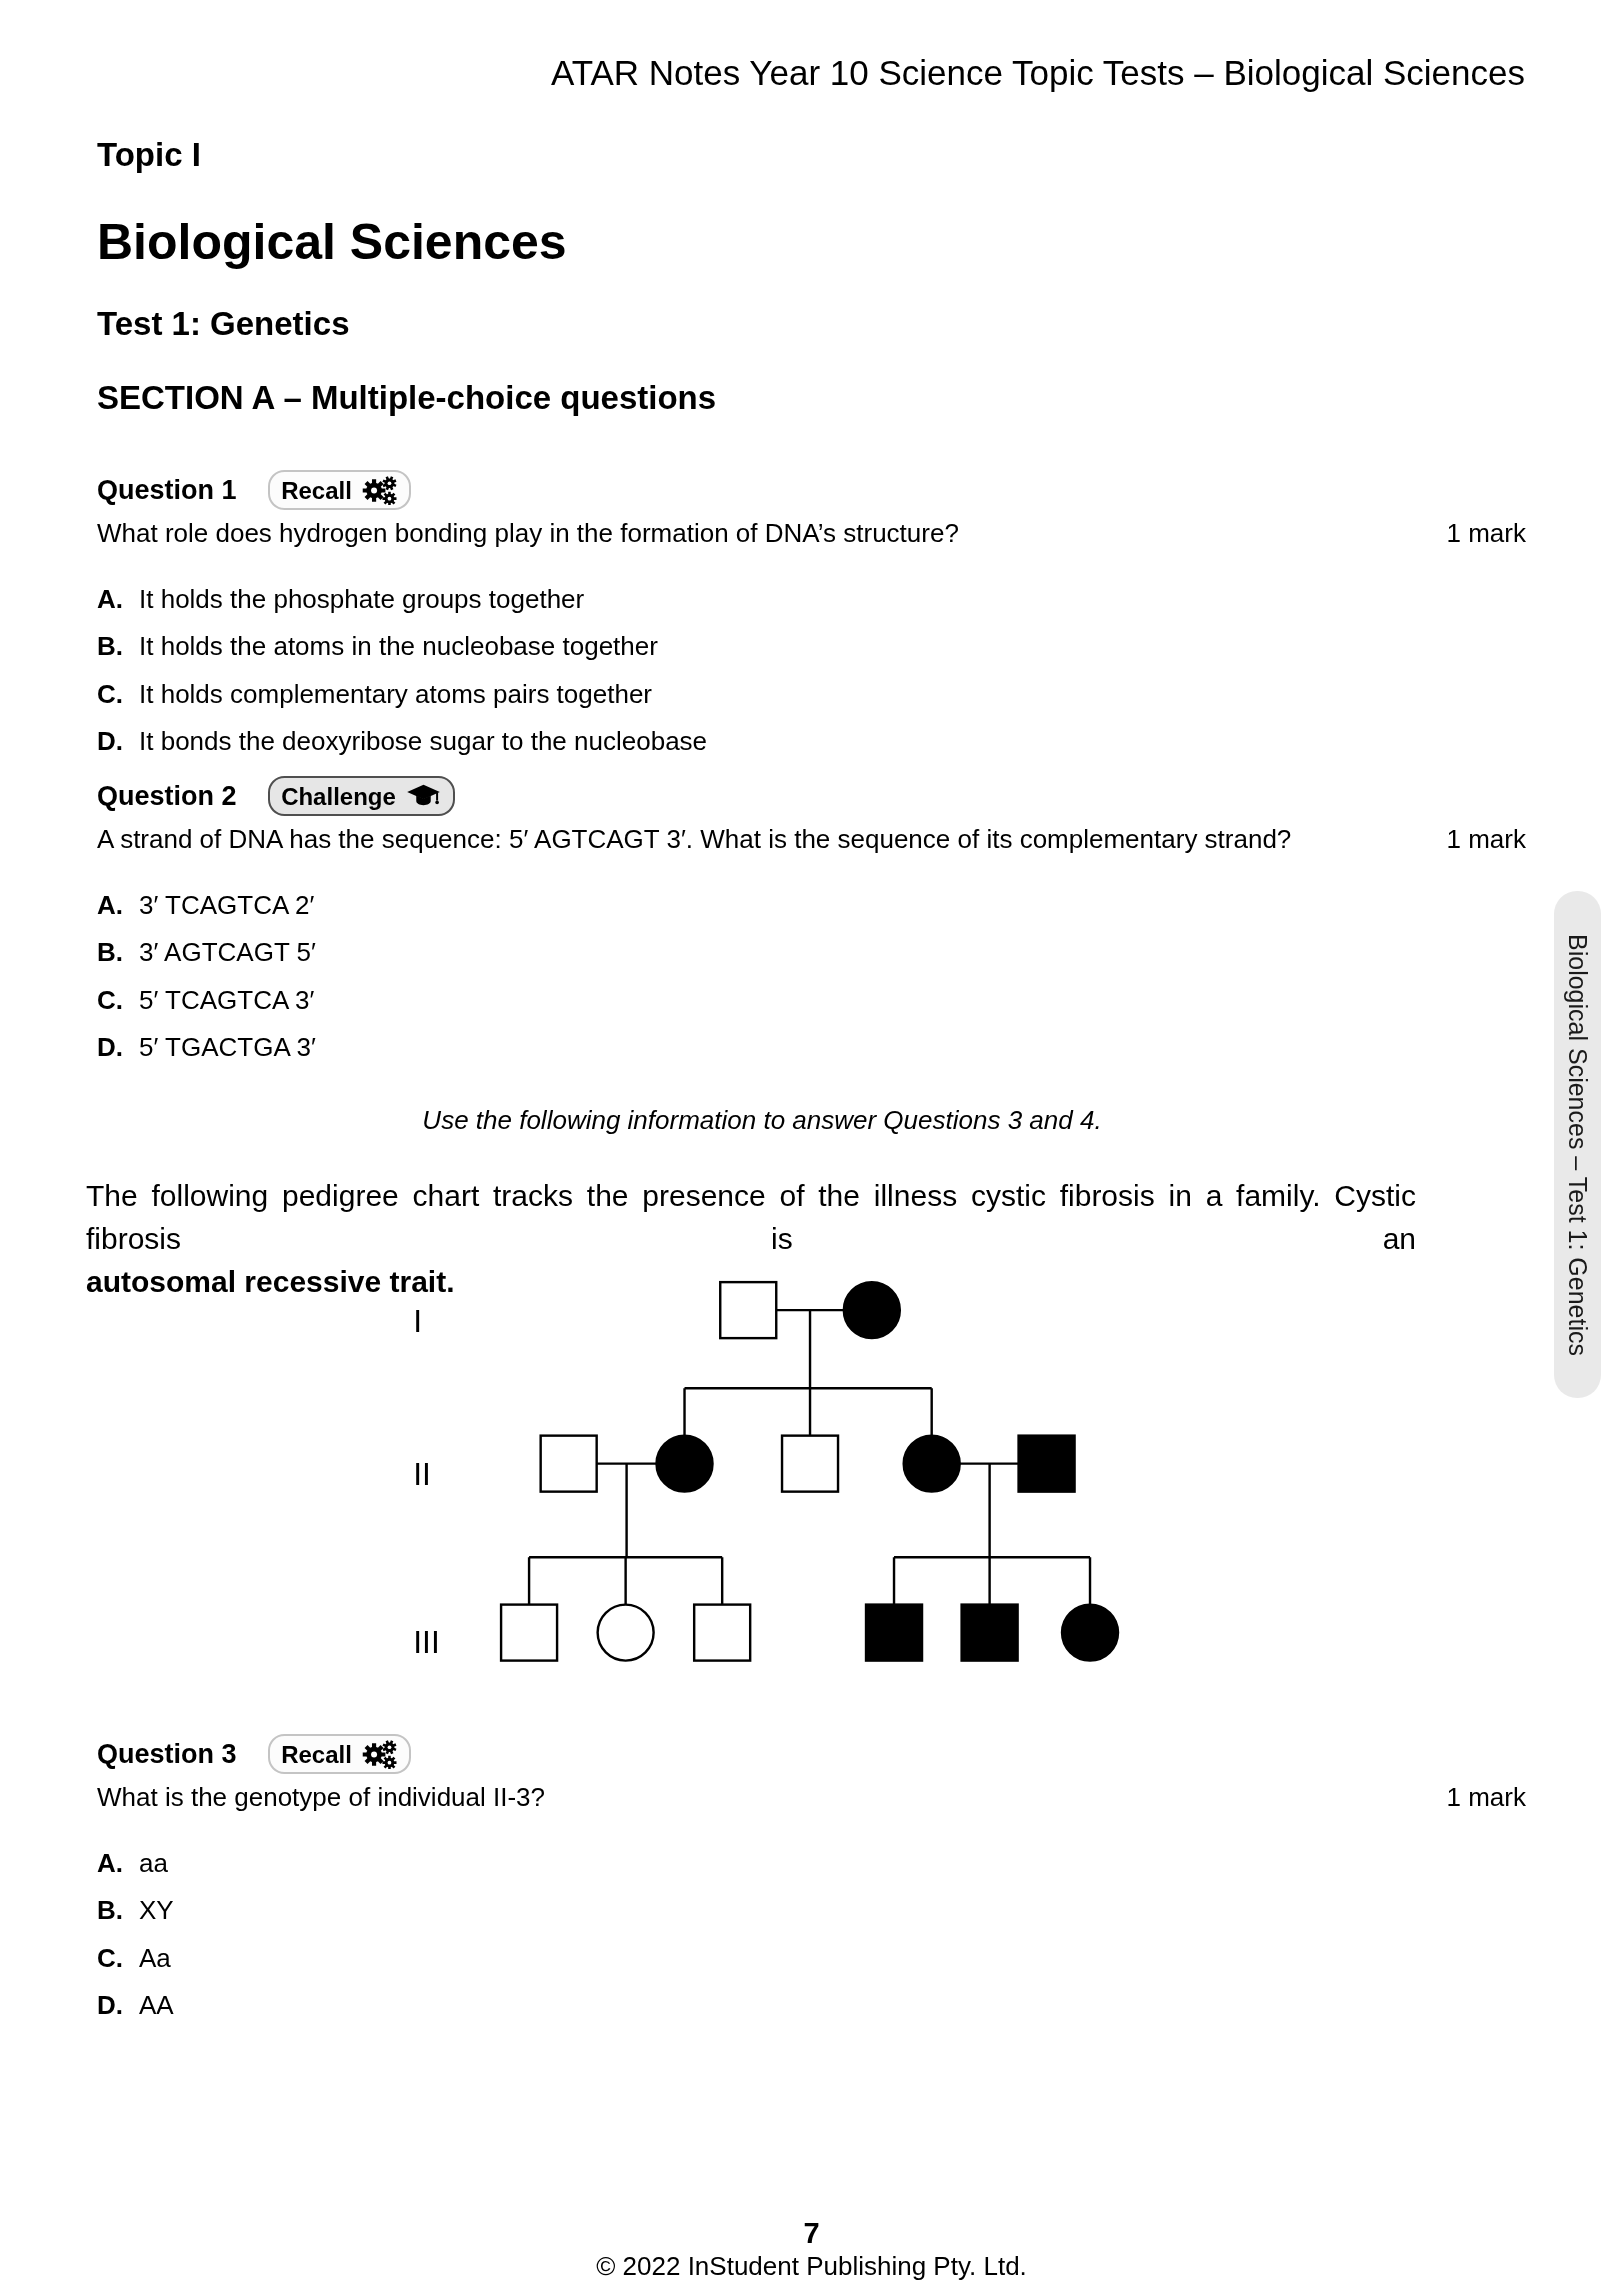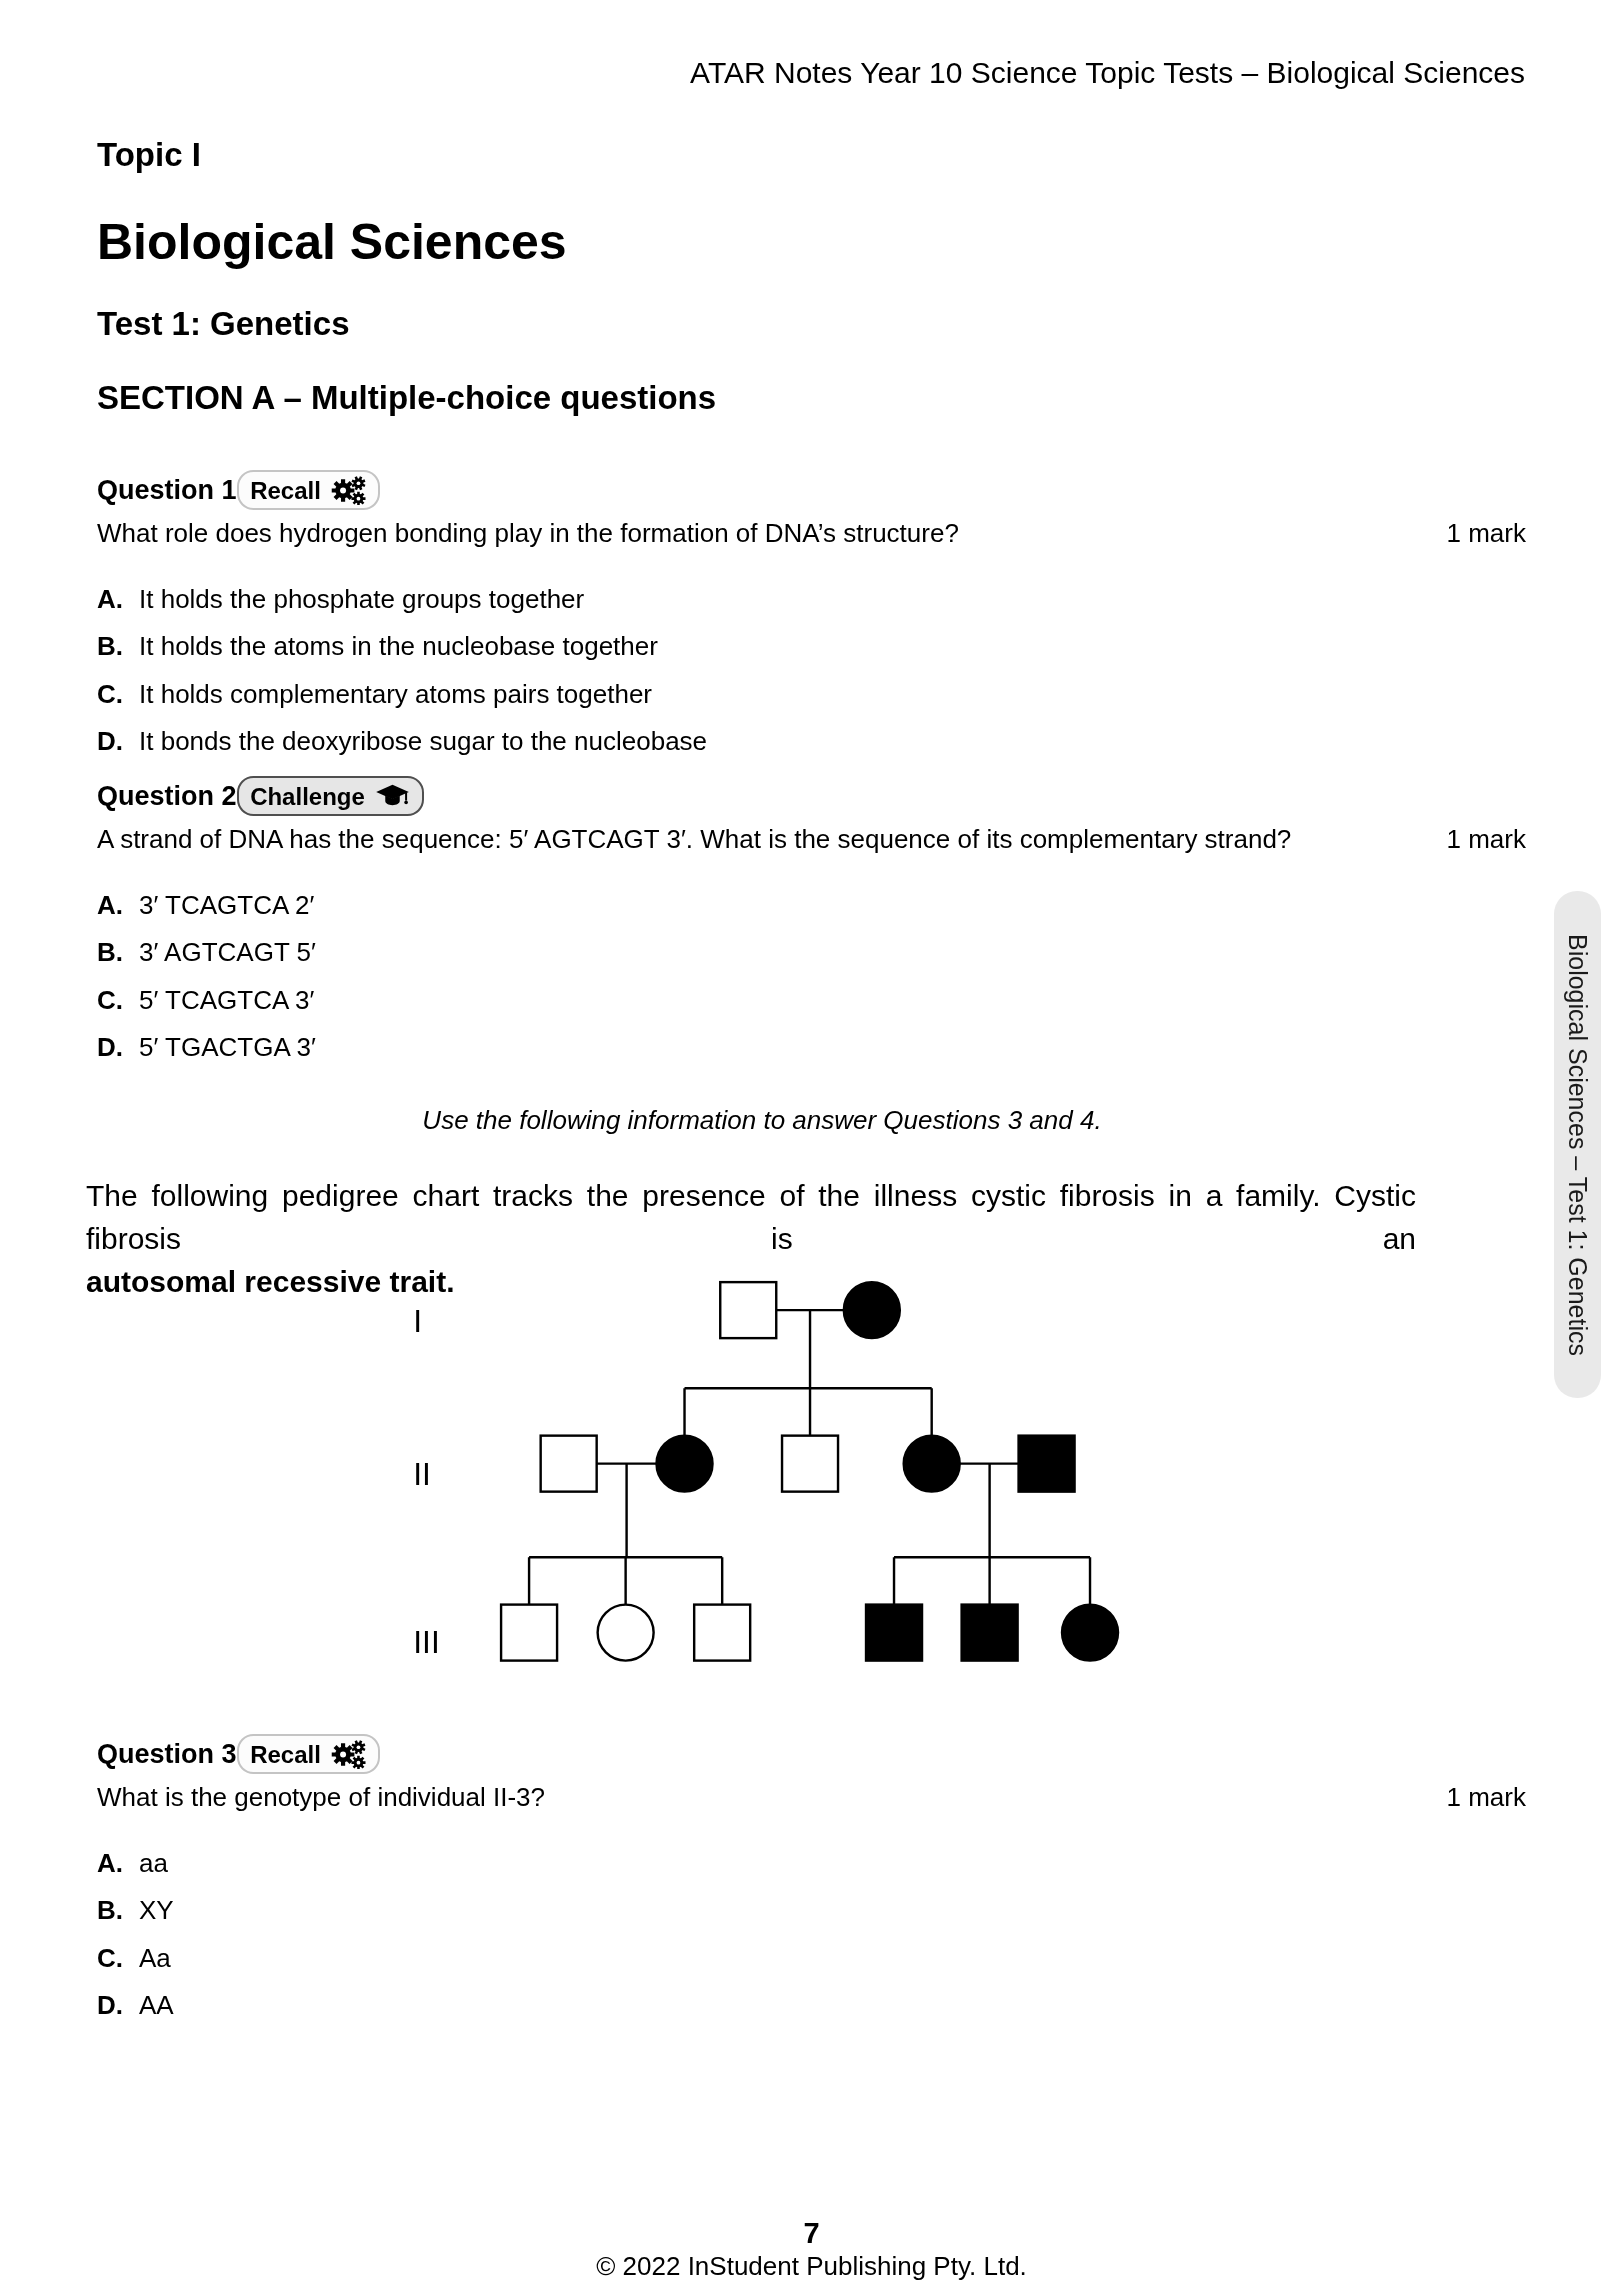--- a/index.html
+++ b/index.html
@@ -14,7 +14,7 @@
   .abs{position:absolute;}
 
   
-  .header{top:56px;right:97px;font-size:30px;line-height:33px;text-align:right;}
+  .header{top:56px;right:97px;font-size:35px;line-height:33px;text-align:right;}
 
   
   .h-topic{top:135px;left:97px;font-size:33px;font-weight:bold;line-height:39px;}

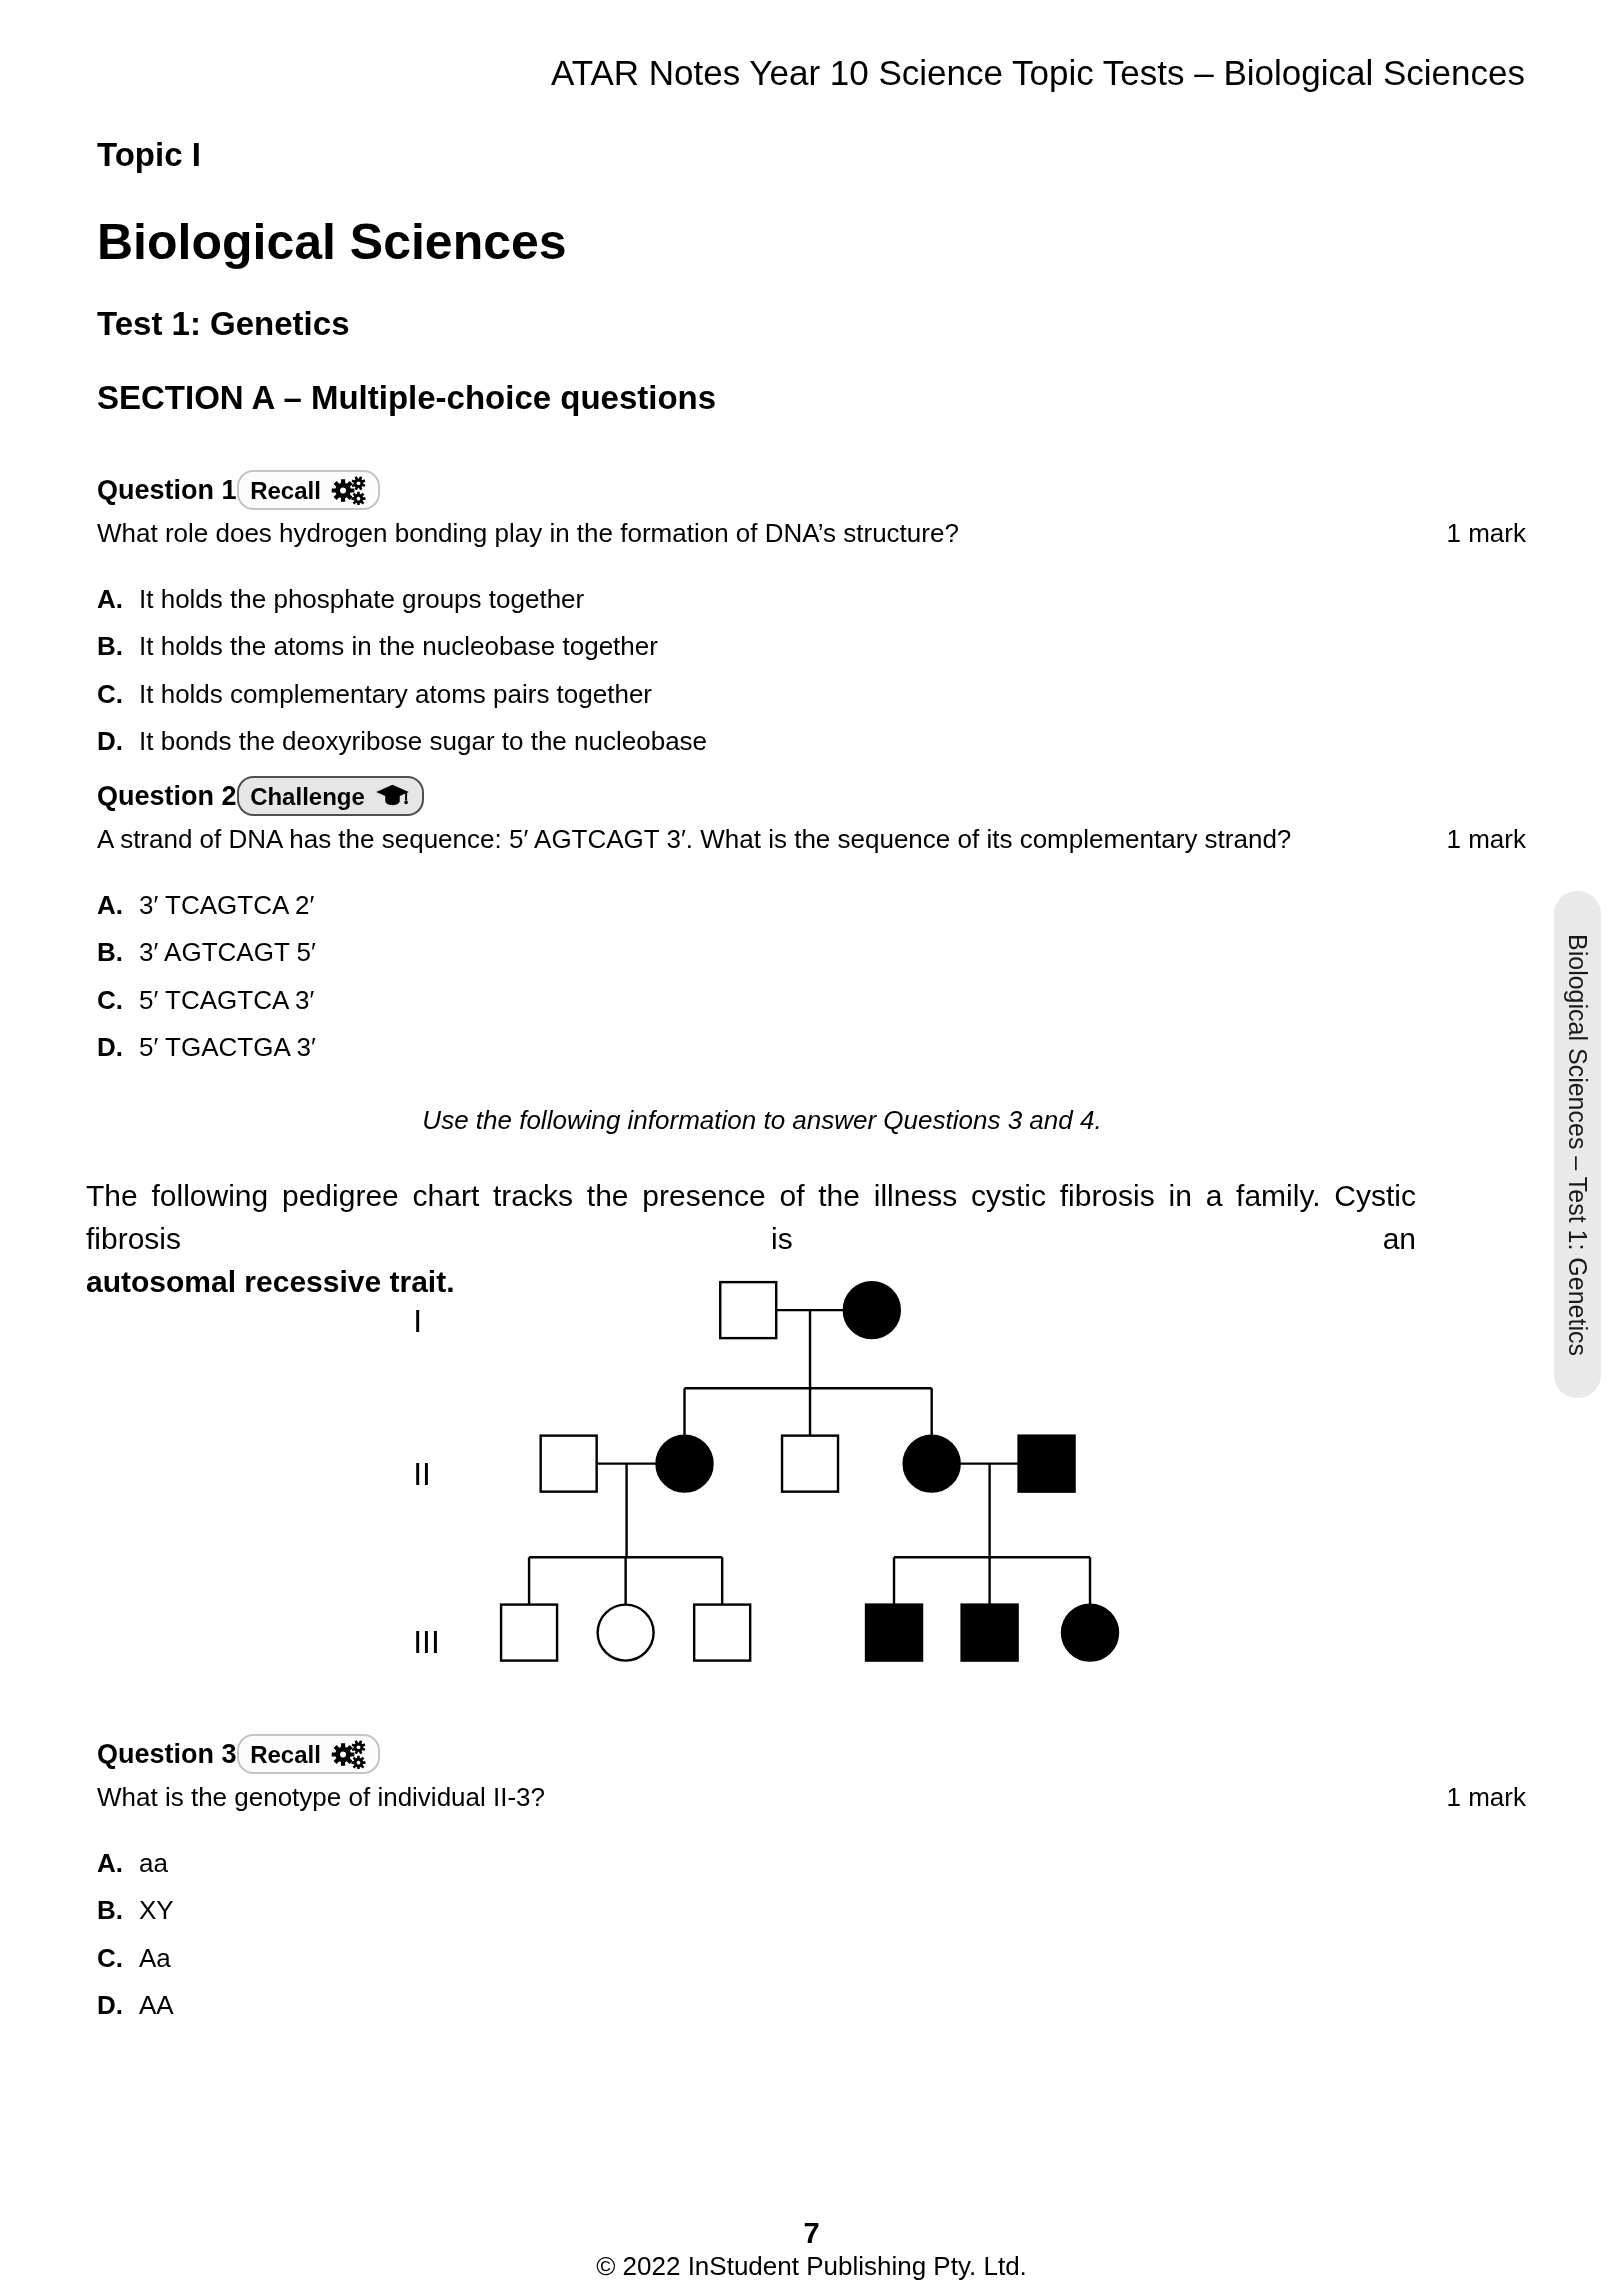--- a/index.html
+++ b/index.html
@@ -31,7 +31,7 @@
   .q-label{font-size:27px;font-weight:bold;}
   .badge{
     display:inline-flex;align-items:center;gap:8.7px;
-    padding:3.9px 11.6px;
+    margin-left:31px;padding:3.9px 11.6px;
     border-radius:16.4px;font-size:24px;font-weight:bold;line-height:27px;
   }
   .badge-recall{border:2.9px solid #c4c4c4;background:#fcfcfc;}

